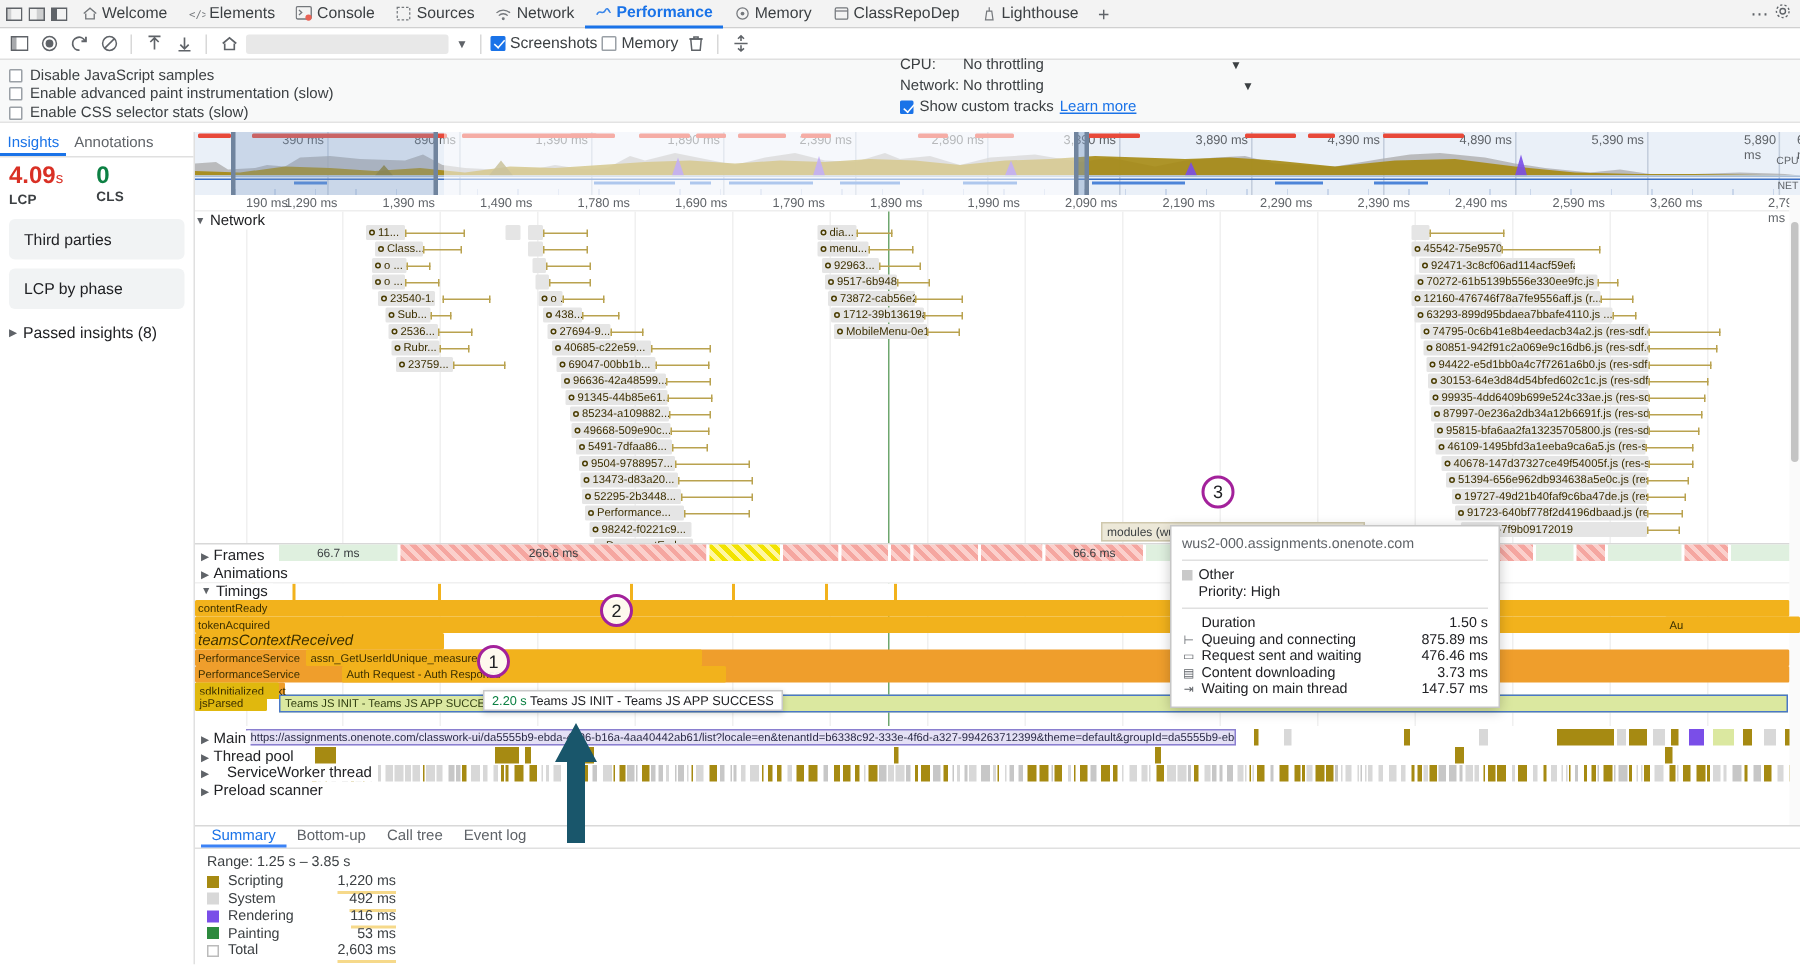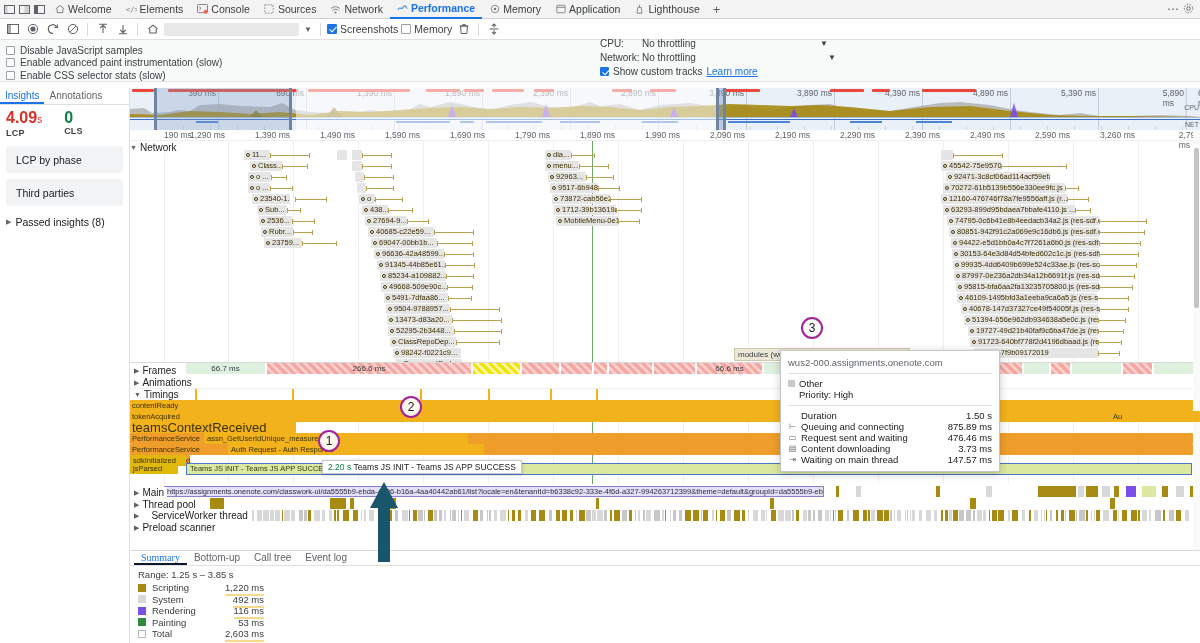--- a/index.html
+++ b/index.html
@@ -251,7 +251,7 @@
             <path d="M1 4h10" stroke="#5f6368"></path>
           </svg>
         </span>
-      <span>Application</span>
+      <span>ClassRepoDep</span>
     </div>
     <div class="tab">
       <span class="ti">

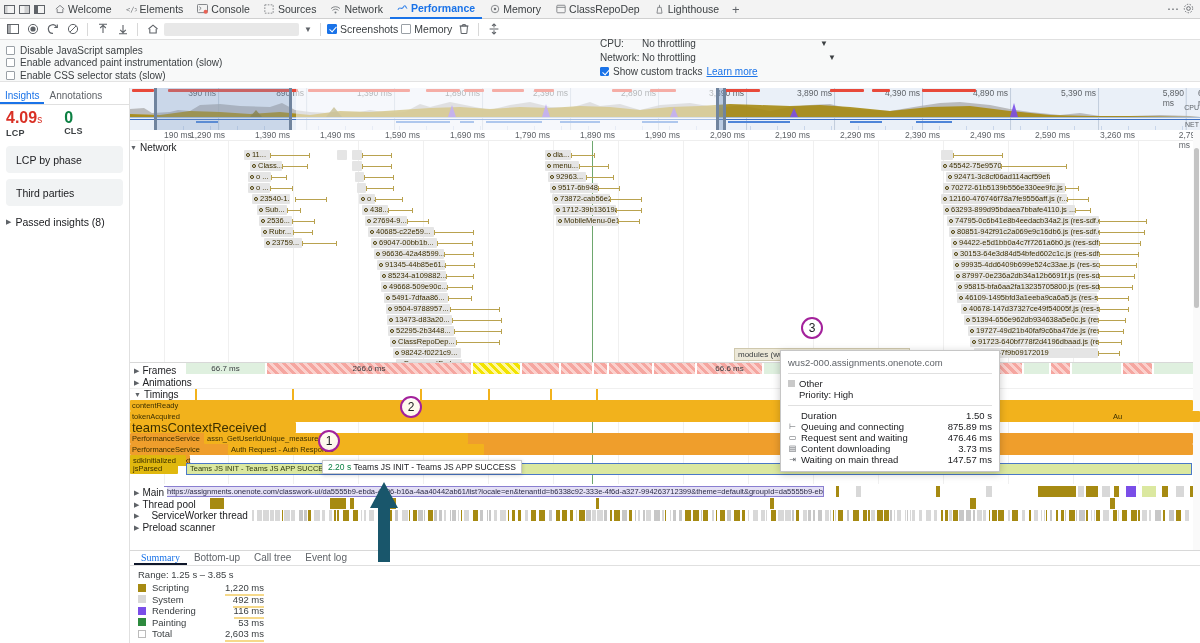--- a/index.html
+++ b/index.html
@@ -468,7 +468,7 @@
       <div class="fl-tick" style="left:98px">1,290 ms</div>
       <div class="fl-tick" style="left:163px">1,390 ms</div>
       <div class="fl-tick" style="left:228px">1,490 ms</div>
-      <div class="fl-tick" style="left:293px">1,590 ms</div>
+      <div class="fl-tick" style="left:293px">1,780 ms</div>
       <div class="fl-tick" style="left:358px">1,690 ms</div>
       <div class="fl-tick" style="left:423px">1,790 ms</div>
       <div class="fl-tick" style="left:488px">1,890 ms</div>

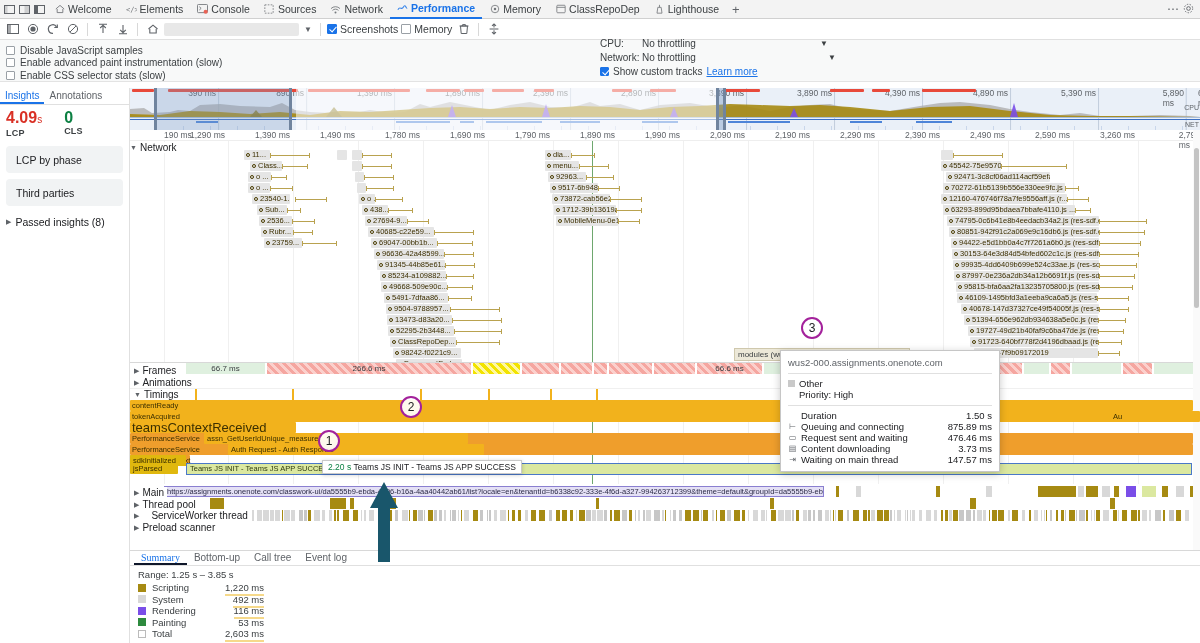--- a/index.html
+++ b/index.html
@@ -389,8 +389,8 @@
         <div class="mlabel">CLS</div>
       </div>
     </div>
+    <div class="insight-card">Third parties</div>
     <div class="insight-card">LCP by phase</div>
-    <div class="insight-card">Third parties</div>
     <div class="passed">
       <span class="tri">▶</span>
       <span>Passed insights (8)</span>

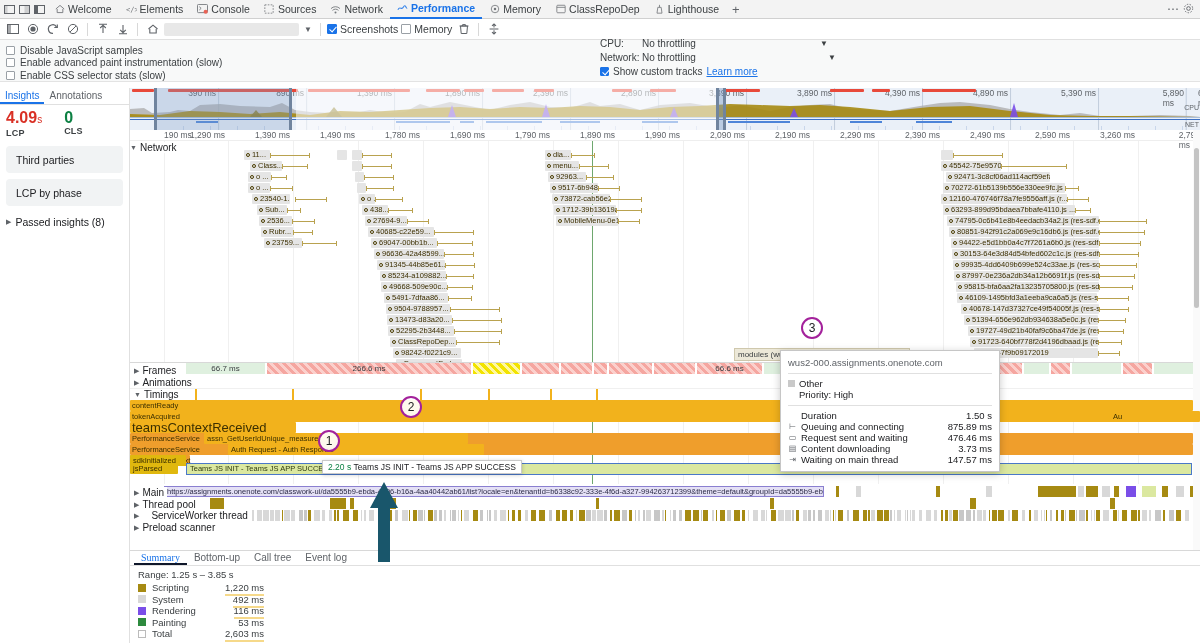--- a/index.html
+++ b/index.html
@@ -561,7 +561,7 @@
         <div class="netwhisker" style="left: 322px; top: 190px; width: 50px;"></div>
         <div class="netrow" style="left: 258px; top: 196px; width: 66px;"><span class="dot"></span><span>52295-2b3448...</span></div>
         <div class="netwhisker" style="left: 324px; top: 201px; width: 48px;"></div>
-        <div class="netrow" style="left: 260px; top: 207px; width: 66px;"><span class="dot"></span><span>ClassRepoDep...</span></div>
+        <div class="netrow" style="left: 260px; top: 207px; width: 66px;"><span class="dot"></span><span>Performance...</span></div>
         <div class="netwhisker" style="left: 326px; top: 212px; width: 44px;"></div>
         <div class="netrow" style="left: 263px; top: 218px; width: 68px;"><span class="dot"></span><span>98242-f0221c9...</span></div>
         <div class="netrow" style="left: 266px; top: 229px; width: 66px;"><span class="dot"></span><span>DocumentEmb...</span></div>

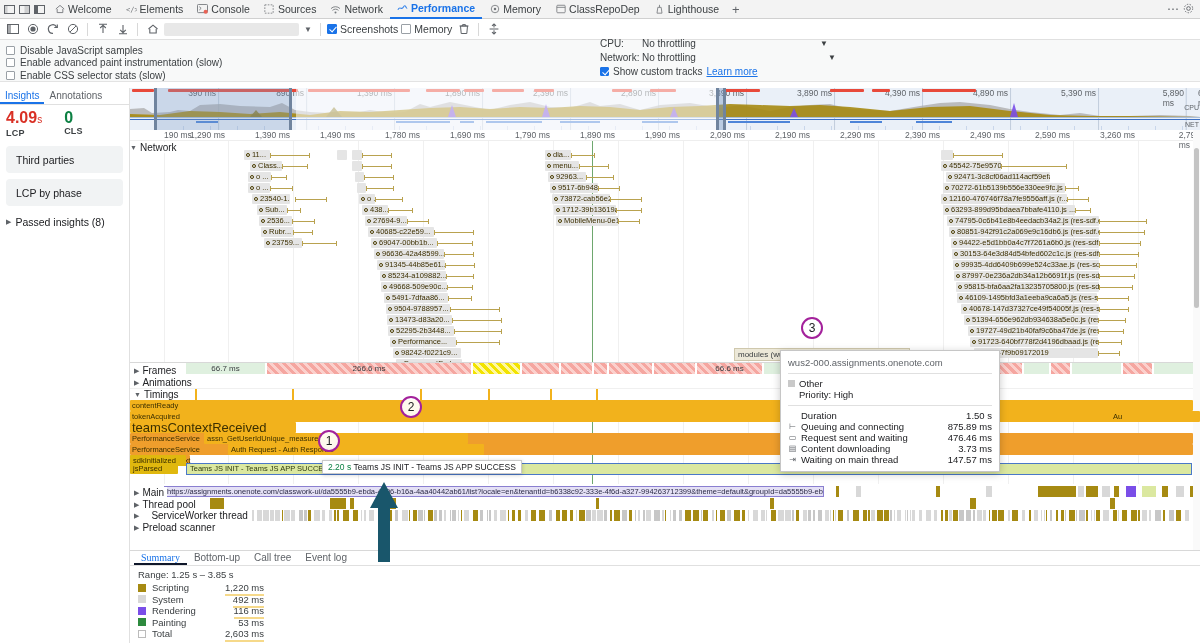--- a/index.html
+++ b/index.html
@@ -678,7 +678,7 @@
       <div class="timingbar t-amber" style="left: 130px; top: 411px; width: 1063px;"></div>
       <div style="position: absolute; left: 132px; top: 411px; height: 11px; line-height: 11px; font-size: 7.5px; color: rgb(59, 47, 0); z-index: 8; white-space: nowrap;">tokenAcquired</div>
       <div class="timingbar t-amber" style="left: 130px; top: 422px; width: 166px;"></div>
-      <div style="position: absolute; left: 132px; top: 422px; height: 11px; line-height: 11px; font-size: 13px; color: rgb(59, 47, 0); z-index: 8; white-space: nowrap;">teamsContextReceived</div>
+      <div style="position: absolute; left: 132px; top: 422px; height: 11px; line-height: 11px; font-size: 10px; color: rgb(59, 47, 0); z-index: 8; white-space: nowrap; font-style: italic;">teamsContextReceived</div>
       <div class="timingbar t-orange" style="left: 130px; top: 433px; width: 1063px;"></div>
       <div style="position: absolute; left: 132px; top: 433px; height: 11px; line-height: 11px; font-size: 7.5px; color: rgb(59, 47, 0); z-index: 8; white-space: nowrap;">PerformanceService</div>
       <div class="timingbar t-amber" style="position: absolute; left: 204px; top: 433px; width: 264px; z-index: 9;">assn_GetUserIdUnique_measure</div>

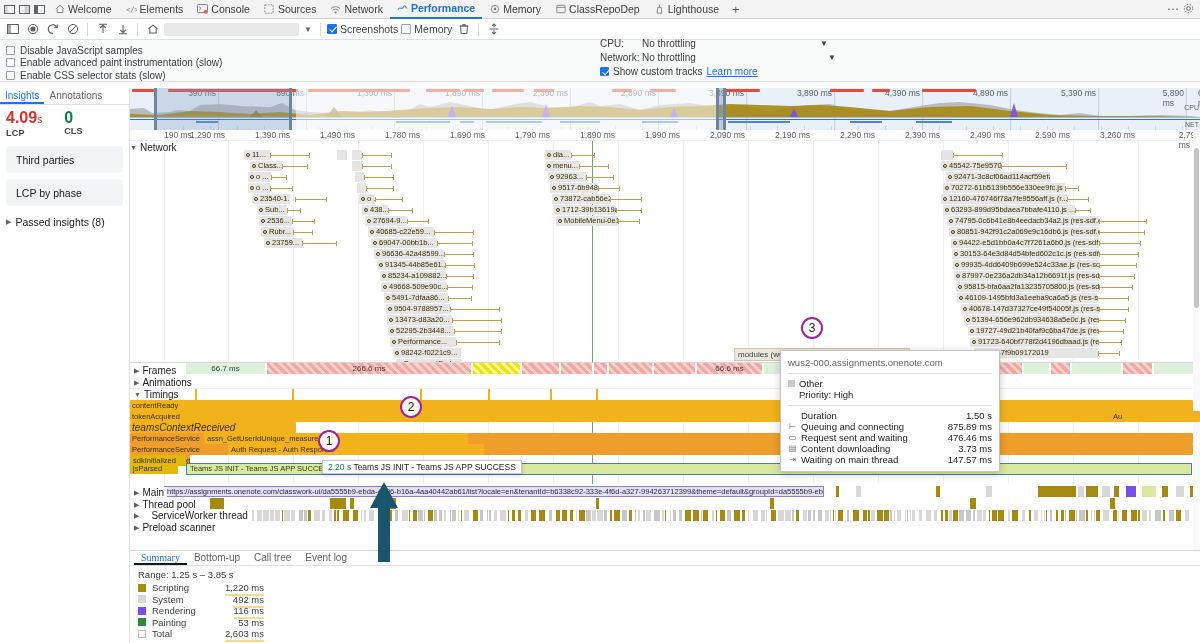--- a/index.html
+++ b/index.html
@@ -142,7 +142,7 @@
   .bottom { position: absolute; left: 130px; top: 550px; width: 1070px; height: 93px; background: #fff; border-top: 1px solid #d8d8d8; }
   .btabs { display: flex; height: 15px; border-bottom: 1px solid #e0e0e0; font-size: 10px; padding-left: 4px; }
   .btab { padding: 0 7px; line-height: 14px; color: #5f6368; }
-  .btab.active { color: #1a73e8; border-bottom: 2px solid #0f172a; font-family: Liberation Serif, serif; }
+  .btab.active { color: #1a73e8; border-bottom: 2px solid #3b82f6; }
   .range { font-size: 9.5px; color: #3c4043; padding: 3px 0 2px 8px; }
   .legrow { display: flex; align-items: center; height: 11.5px; font-size: 9.5px; padding-left: 8px; }
   .legsw { width: 8px; height: 8px; margin-right: 6px; display: inline-block; }

